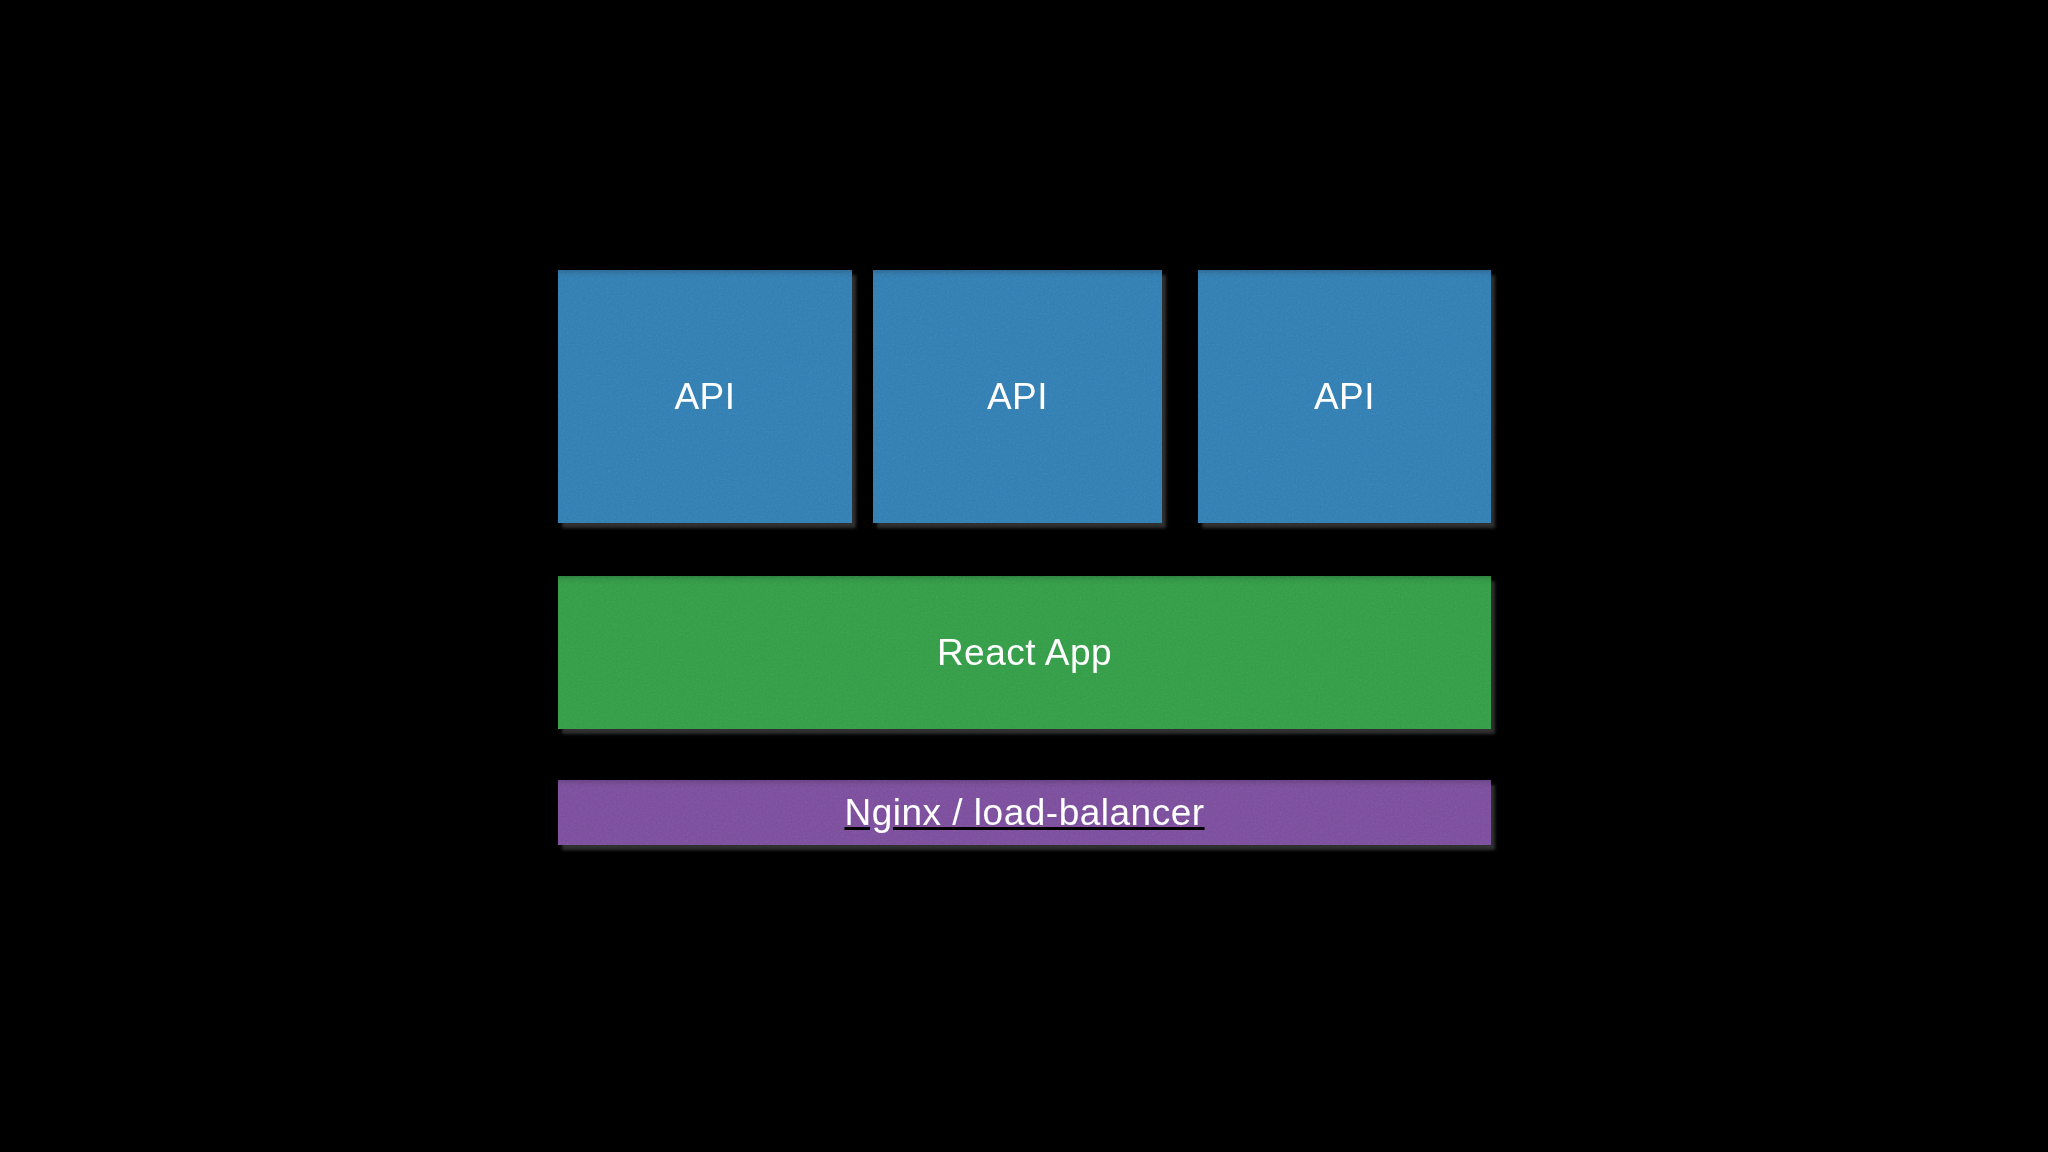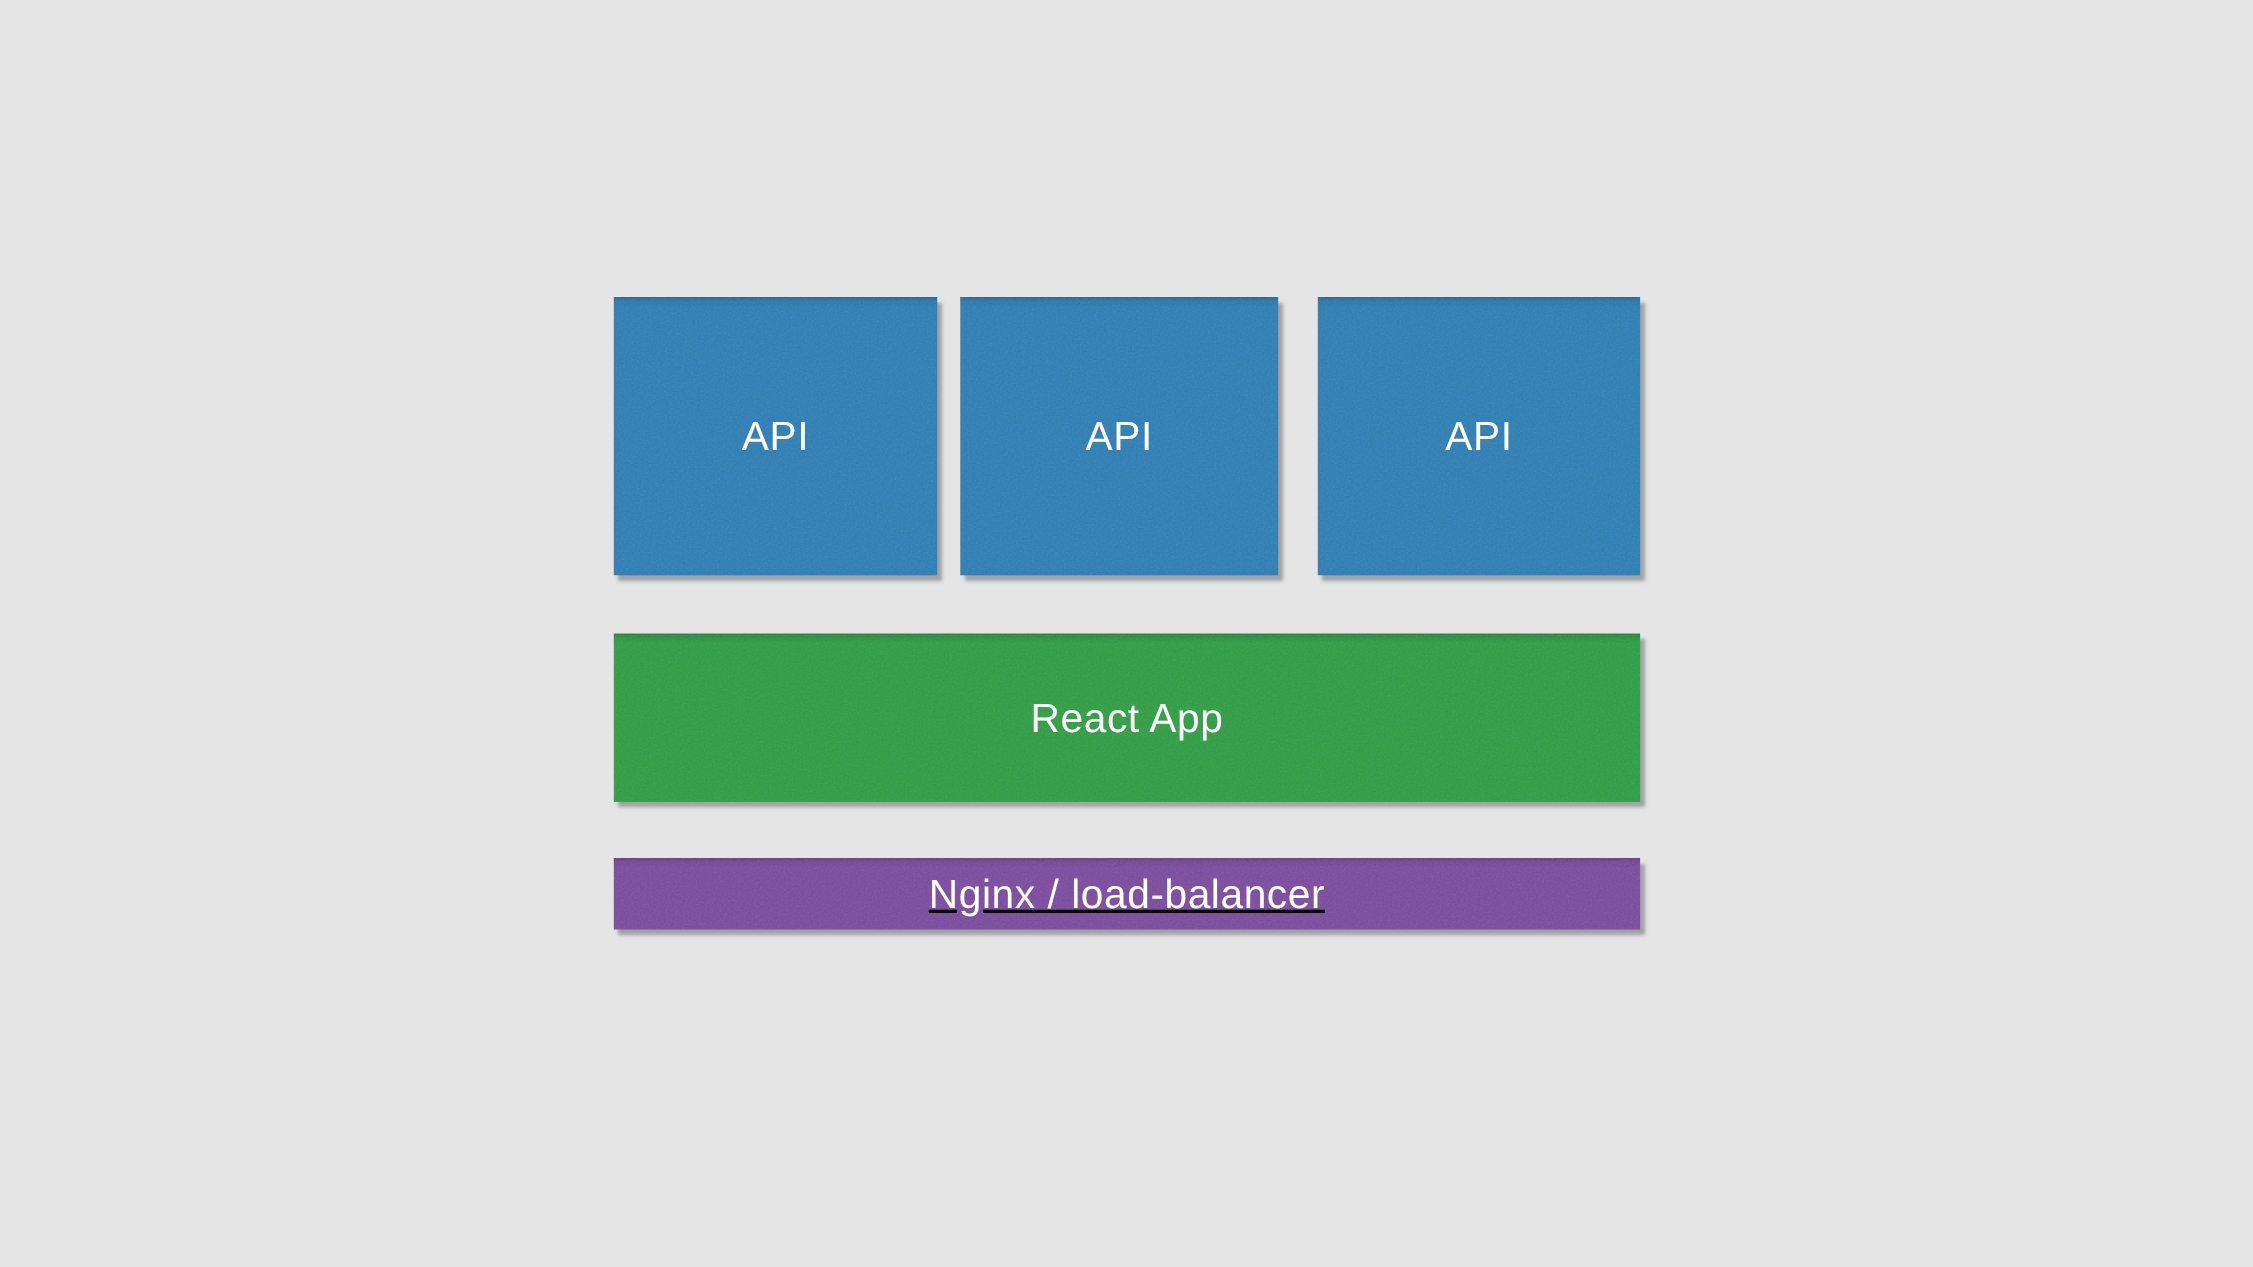--- a/index.html
+++ b/index.html
@@ -54,7 +54,7 @@
 </head>
 <body>
 
-<div class="canvas" style="background-color: #e5e5e5;">
+<div class="canvas" style="background-color: #000000;">
 
   <div class="box api1" style="background-color: rgb(45, 126, 181);">
     <svg class="texture" width="100%" height="100%" preserveAspectRatio="none">

